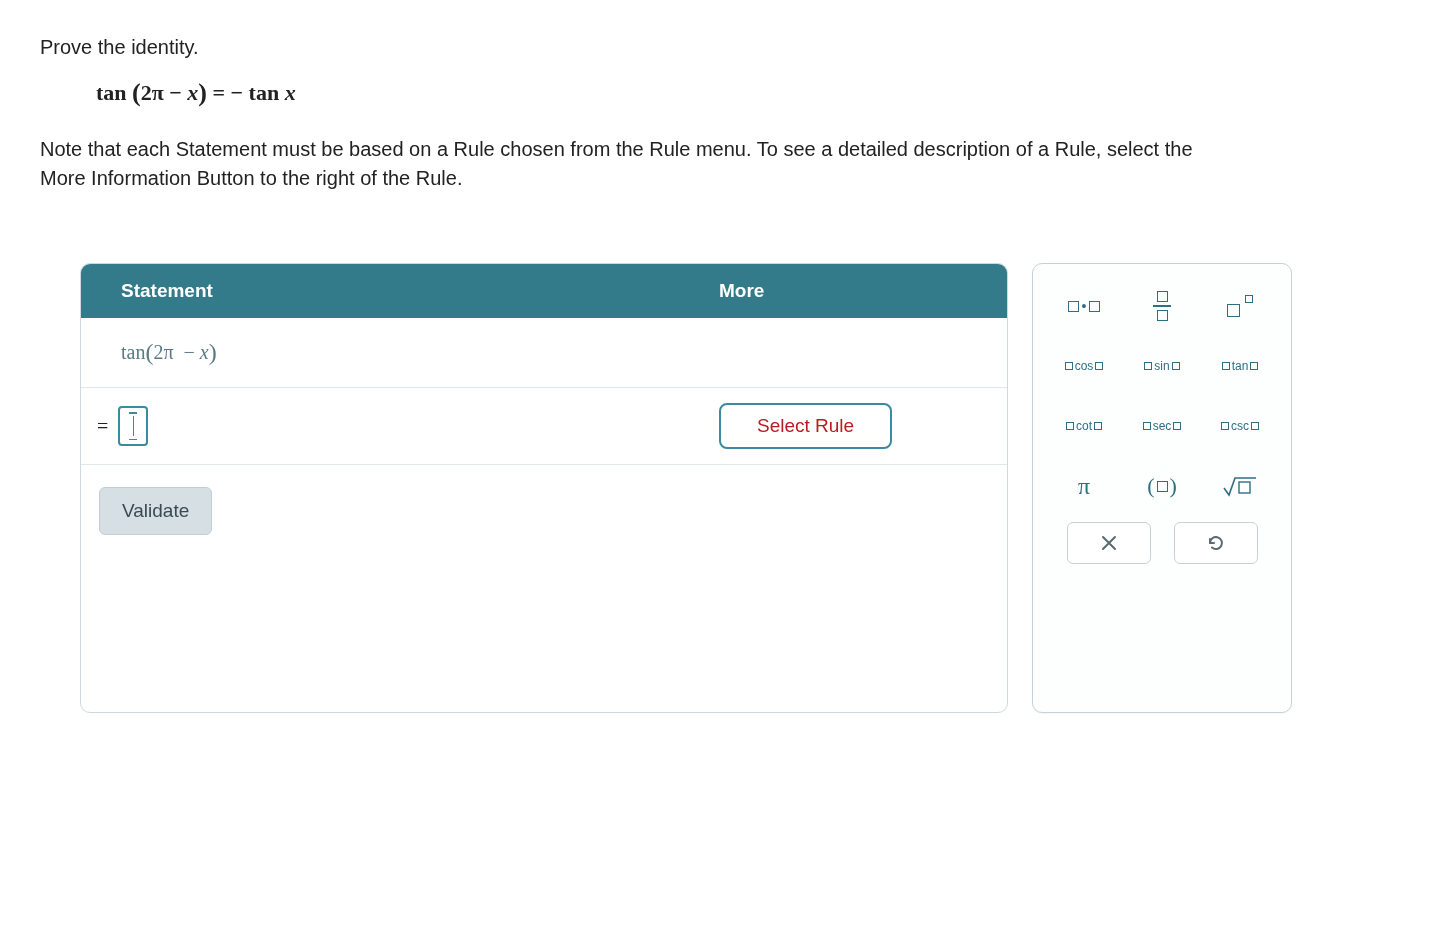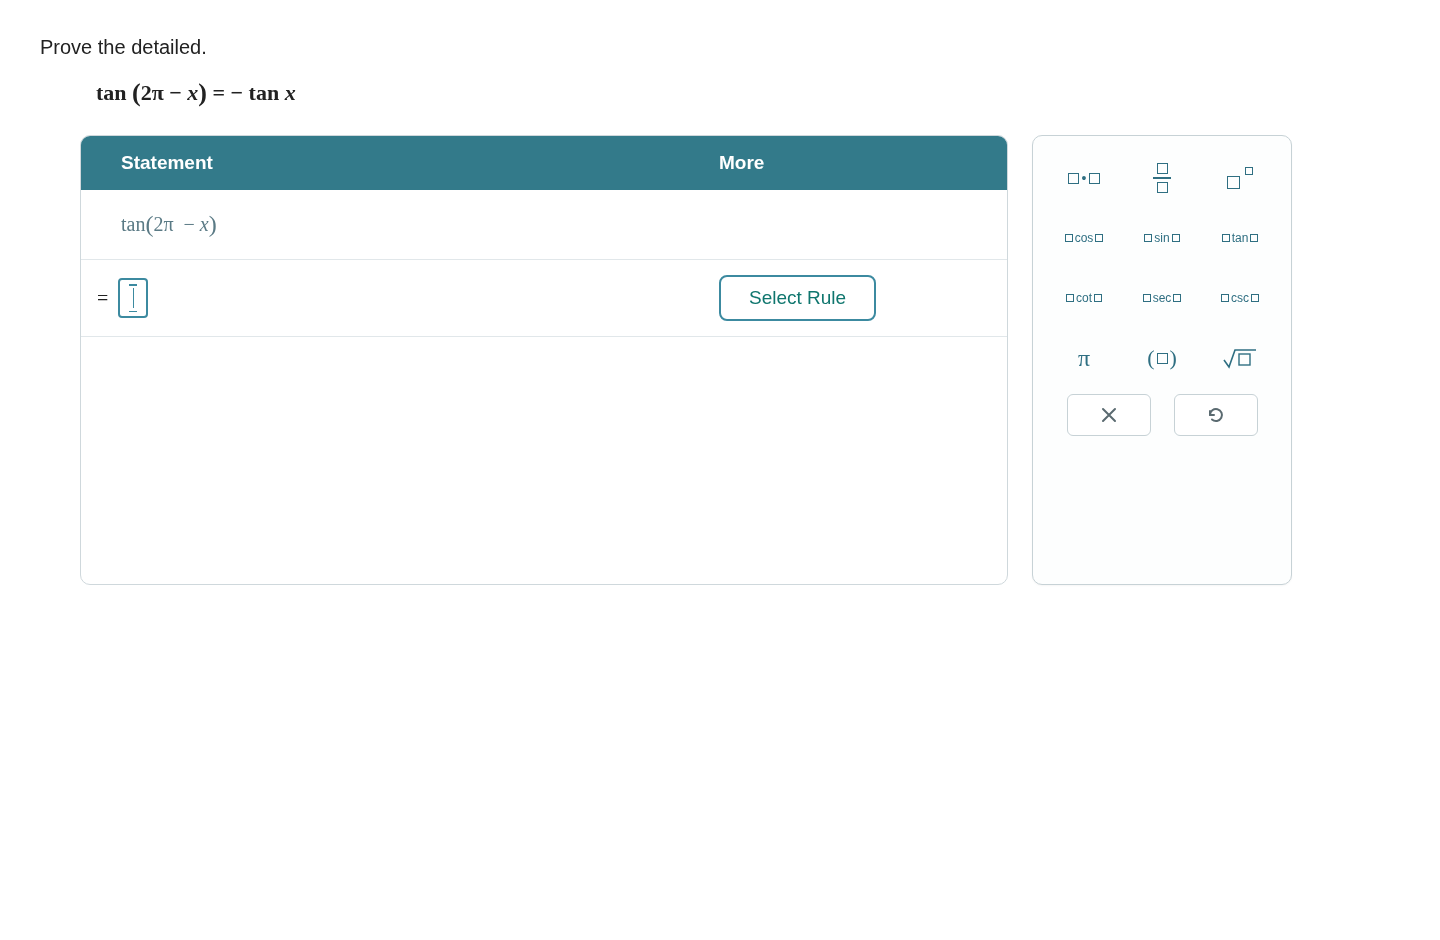--- a/index.html
+++ b/index.html
@@ -147,7 +147,7 @@
 <body>
 
 <div class="page">
-  <div class="prompt-title">Prove the detailed.</div>
+  <div class="prompt-title">Prove the identity.</div>
 
   <div class="identity">
     tan&nbsp;<span class="paren">(</span>2π − <span class="it">x</span><span class="paren">)</span> = − tan <span class="it">x</span>

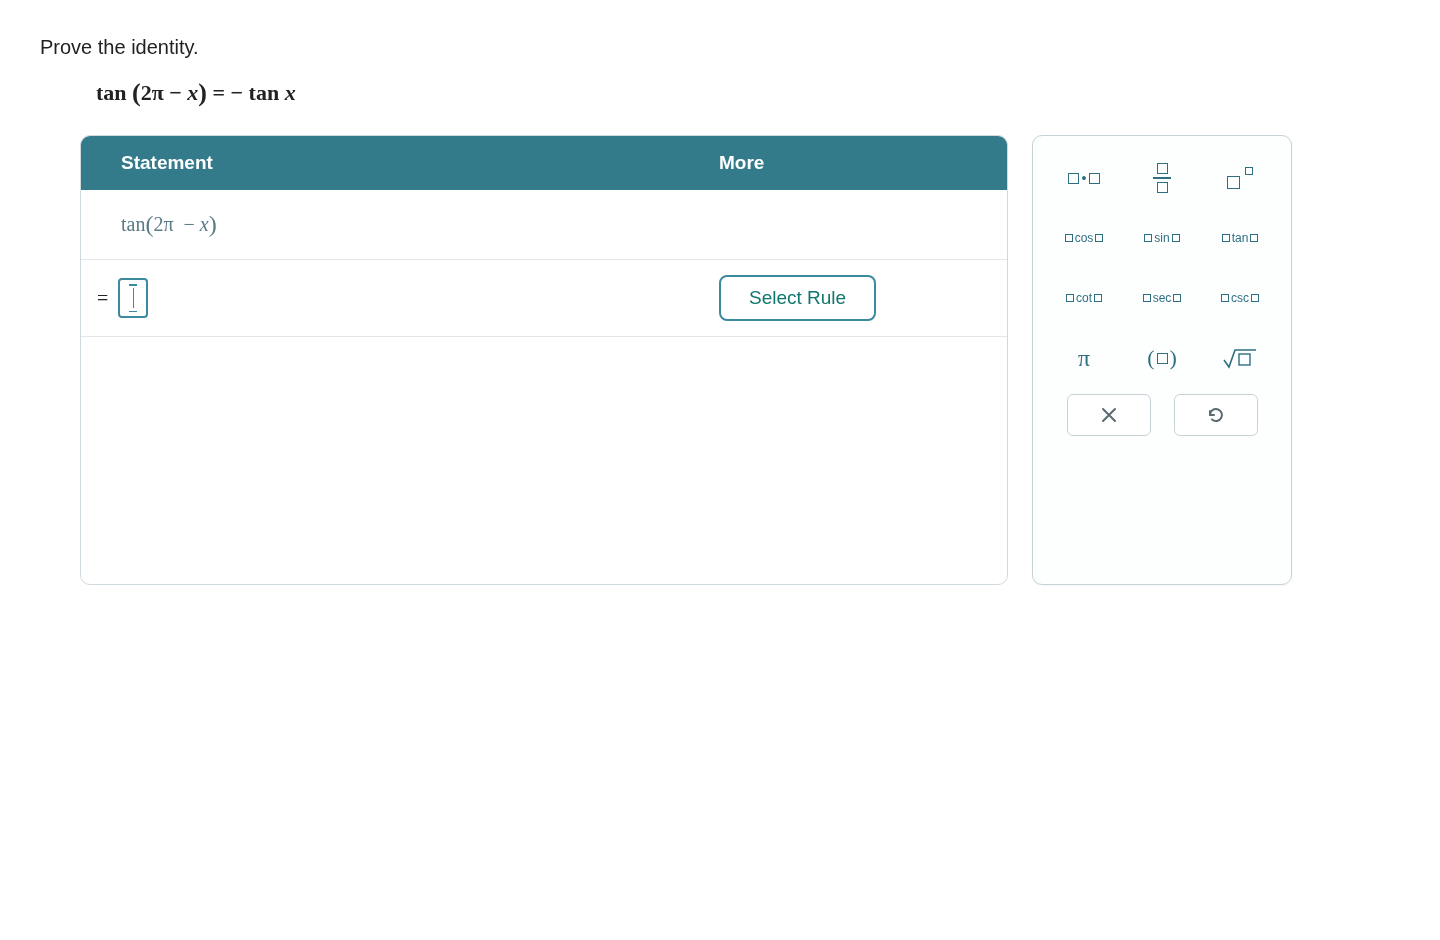--- a/index.html
+++ b/index.html
@@ -153,6 +153,7 @@
     tan&nbsp;<span class="paren">(</span>2π − <span class="it">x</span><span class="paren">)</span> = − tan <span class="it">x</span>
   </div>
 
+  <div class="note">Note that each Statement must be based on a Rule chosen from the Rule menu. To see a detailed description of a Rule, select the More Information Button to the right of the Rule.</div>
 
   <div class="workspace">
     <div class="proof-panel">

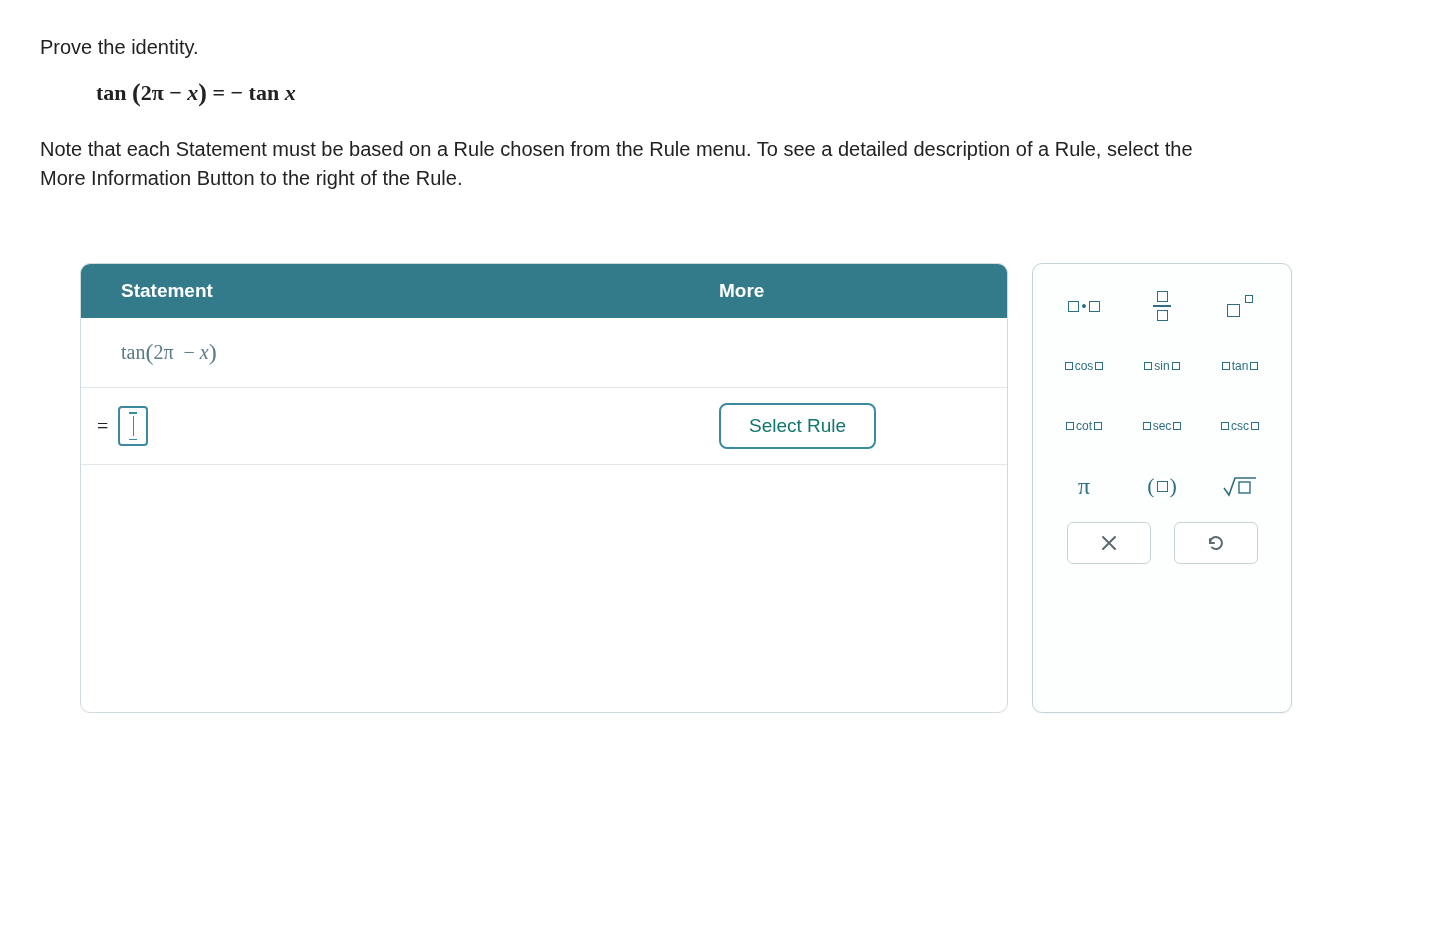--- a/index.html
+++ b/index.html
@@ -86,10 +86,10 @@
 
   .select-rule-btn {
     border: 2px solid #3c8aa0;
-    color: #0f766e;
+    color: #b91c1c;
     background: #fff;
     border-radius: 8px;
-    padding: 10px 28px;
+    padding: 10px 36px;
     font-size: 19px;
     cursor: pointer;
   }

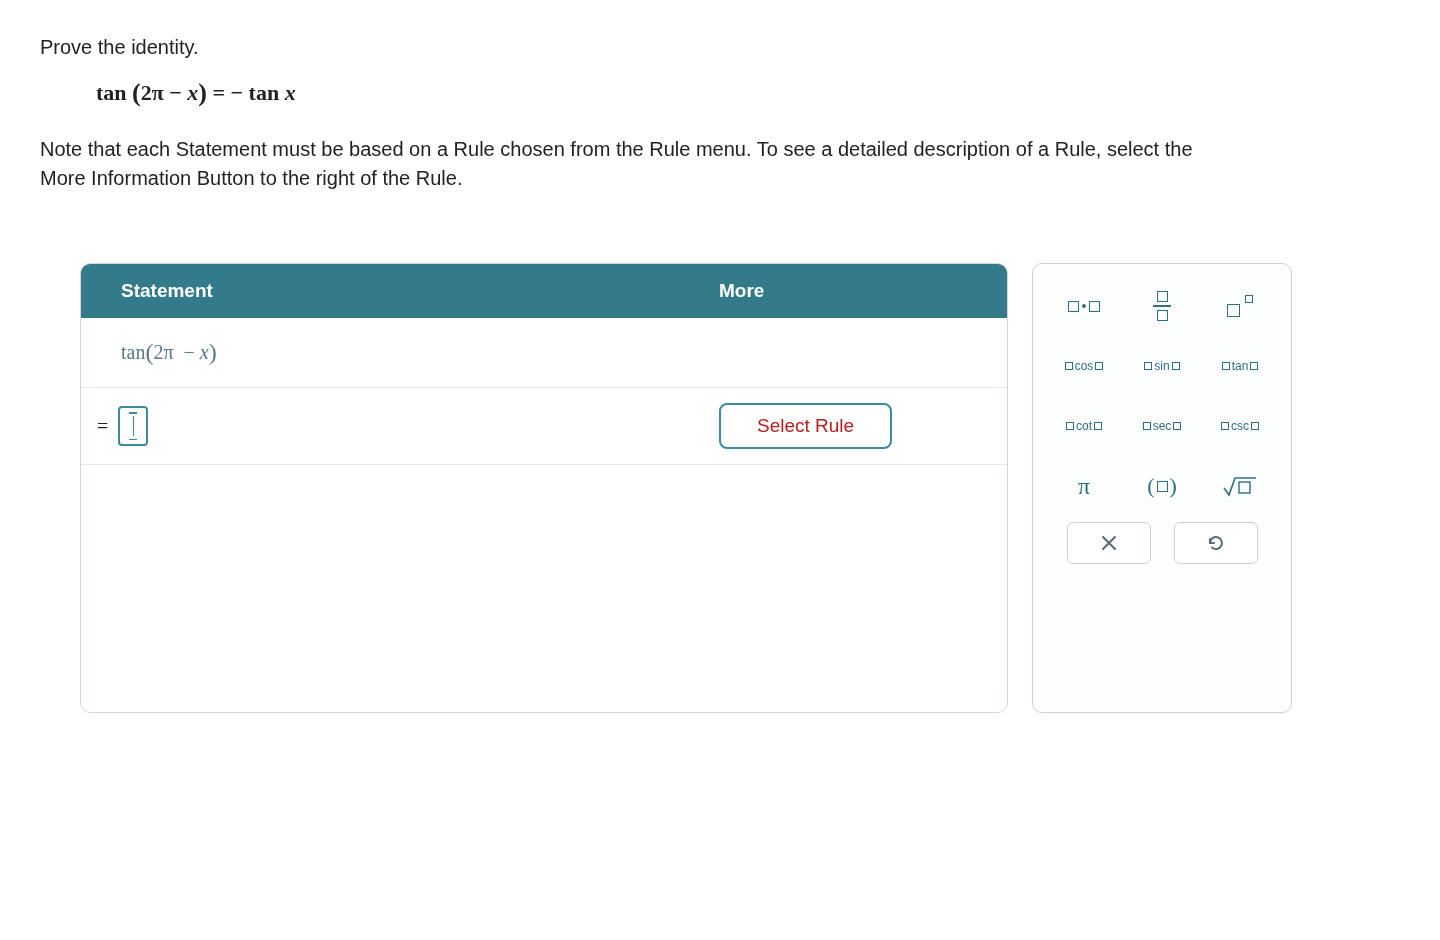--- a/index.html
+++ b/index.html
@@ -181,6 +181,9 @@
         </div>
       </div>
 
+      <div class="validate-area">
+        <button class="validate-btn">Validate</button>
+      </div>
     </div>
 
     <div class="palette">

